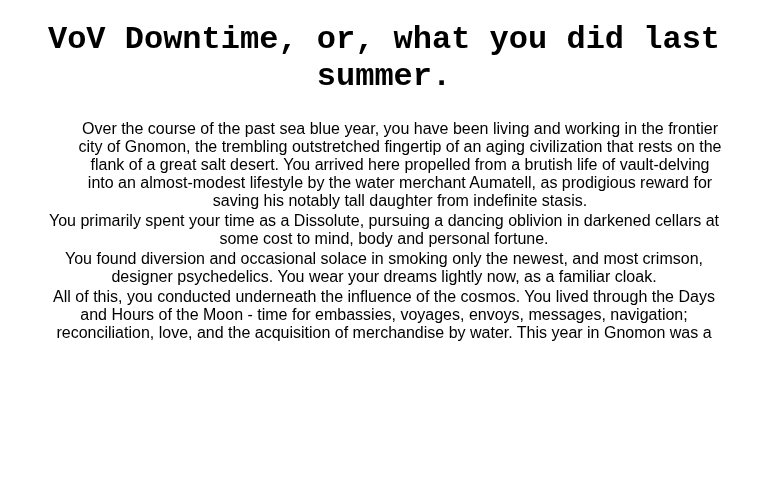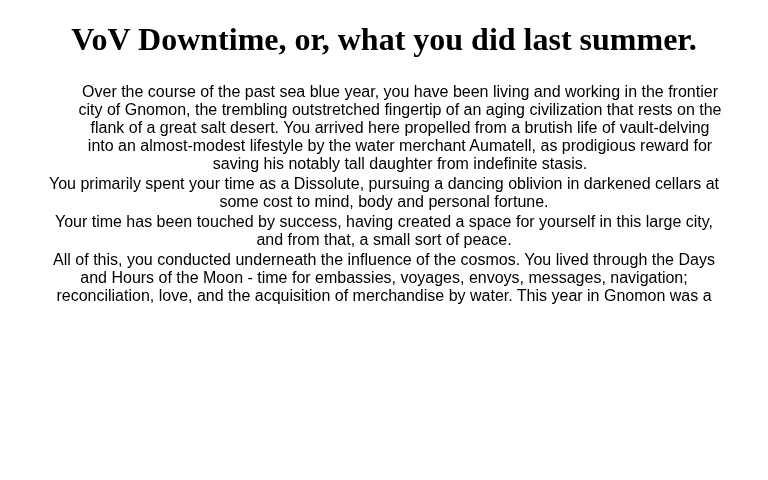--- a/index.html
+++ b/index.html
@@ -21,7 +21,7 @@
       text-align: center;
     }
     h1 {
-      font-family: Liberation Serif, serif;
+      font-family: Liberation Mono, monospace;
       font-weight: bold;
       font-size: 32px;
       line-height: 37px;

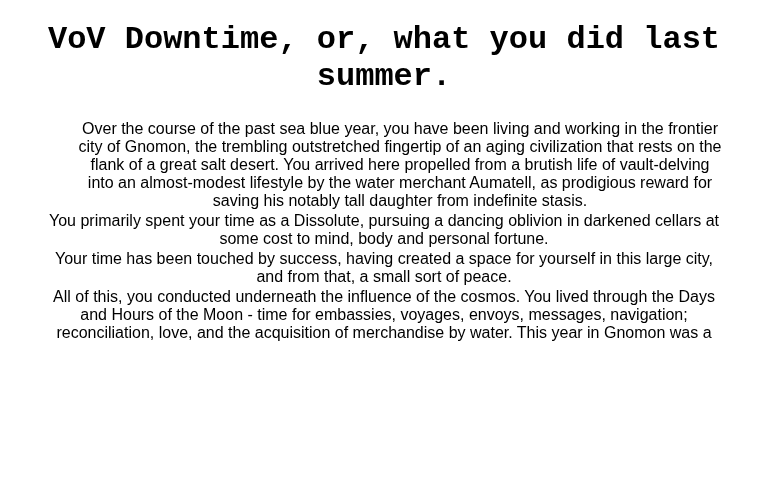--- a/index.html
+++ b/index.html
@@ -45,6 +45,7 @@
   <h1>VoV Downtime, or, what you did last summer.</h1>
   <p class="intro">Over the course of the past sea blue year, you have been living and working in the frontier city of Gnomon, the trembling outstretched fingertip of an aging civilization that rests on the flank of a great salt desert. You arrived here propelled from a brutish life of vault-delving into an almost-modest lifestyle by the water merchant Aumatell, as prodigious reward for saving his notably tall daughter from indefinite stasis.</p>
   <p class="gap">You primarily spent your time as a Dissolute, pursuing a dancing oblivion in darkened cellars at some cost to mind, body and personal fortune.</p>
+  <p class="gap">You found diversion and occasional solace in smoking only the newest, and most crimson, designer psychedelics. You wear your dreams lightly now, as a familiar cloak.</p>
   <p class="gap">Your time has been touched by success, having created a space for yourself in this large city, and from that, a small sort of peace.</p>
   <p class="gap">All of this, you conducted underneath the influence of the cosmos. You lived through the Days and Hours of the Moon - time for embassies, voyages, envoys, messages, navigation; reconciliation, love, and the acquisition of merchandise by water. This year in Gnomon was a</p>
 </div>

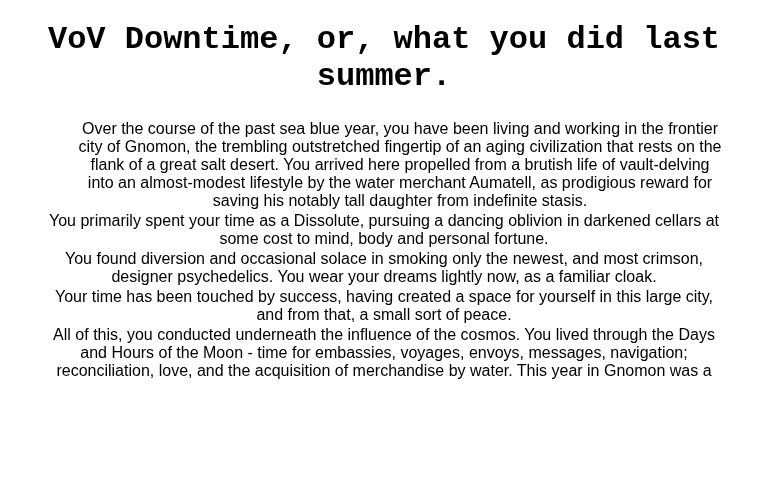--- a/index.html
+++ b/index.html
@@ -46,7 +46,6 @@
   <p class="intro">Over the course of the past sea blue year, you have been living and working in the frontier city of Gnomon, the trembling outstretched fingertip of an aging civilization that rests on the flank of a great salt desert. You arrived here propelled from a brutish life of vault-delving into an almost-modest lifestyle by the water merchant Aumatell, as prodigious reward for saving his notably tall daughter from indefinite stasis.</p>
   <p class="gap">You primarily spent your time as a Dissolute, pursuing a dancing oblivion in darkened cellars at some cost to mind, body and personal fortune.</p>
   <p class="gap">You found diversion and occasional solace in smoking only the newest, and most crimson, designer psychedelics. You wear your dreams lightly now, as a familiar cloak.</p>
-  <p class="gap">Your time has been touched by success, having created a space for yourself in this large city, and from that, a small sort of peace.</p>
   <p class="gap">All of this, you conducted underneath the influence of the cosmos. You lived through the Days and Hours of the Moon - time for embassies, voyages, envoys, messages, navigation; reconciliation, love, and the acquisition of merchandise by water. This year in Gnomon was a</p>
 </div>
 

